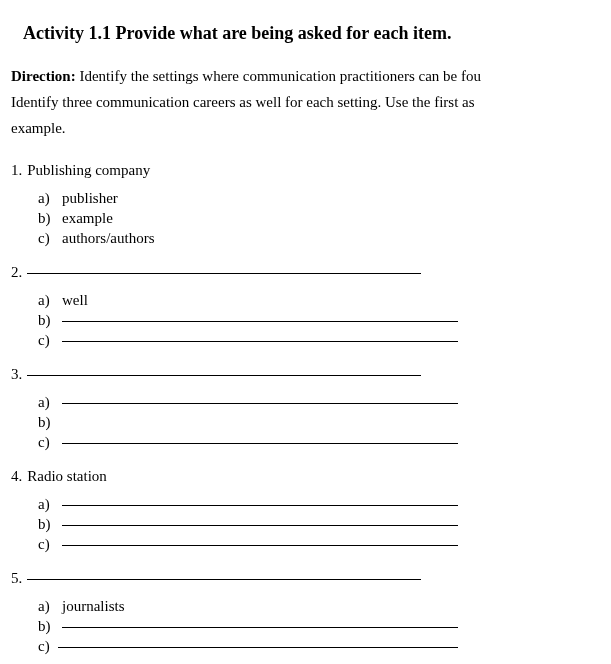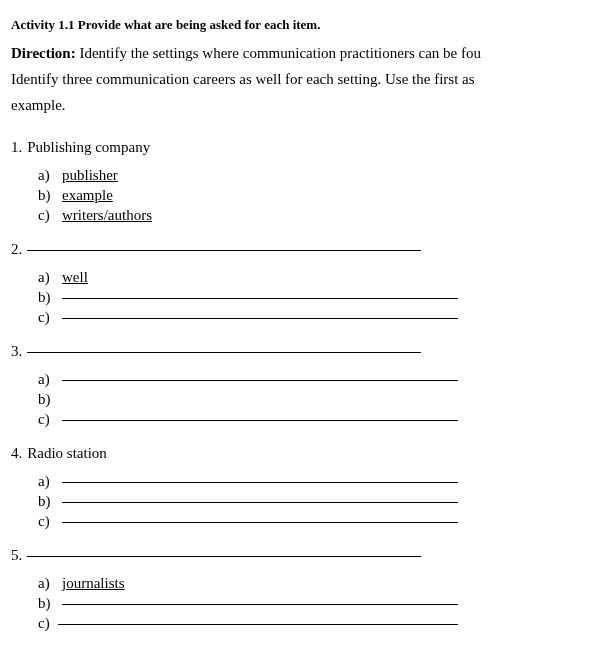--- a/index.html
+++ b/index.html
@@ -27,11 +27,11 @@
 
   
   .activity-title {
-    font-size: 13px;
+    font-size: 18px;
     font-weight: bold;
     line-height: 1;
-    margin: 0;
-    padding-top: 18px;
+    margin: 12px;
+    padding-top: 12px;
     white-space: nowrap;
   }
 

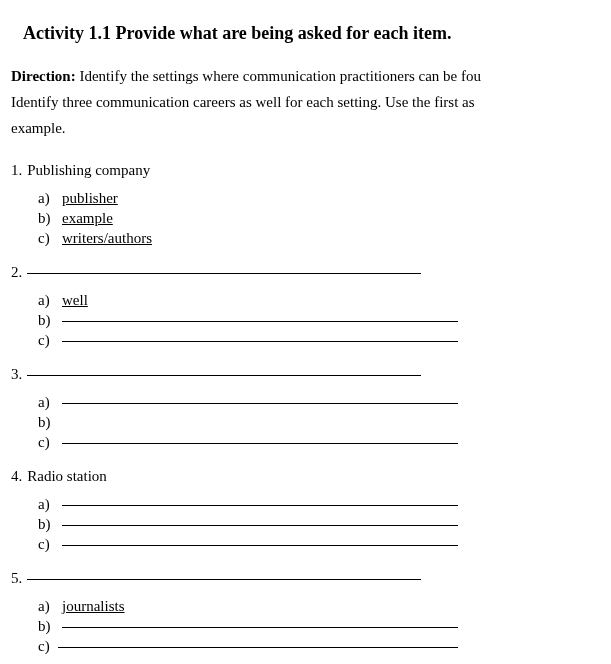--- a/index.html
+++ b/index.html
@@ -106,7 +106,6 @@
   }
   .subitem-text {
     flex: 0 0 auto;
-    text-decoration: underline;
   }
   .subitem-rule {
     display: inline-block;

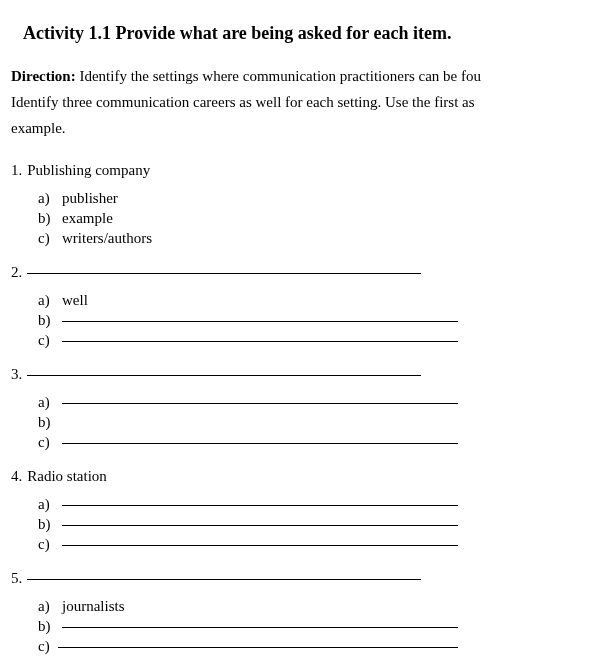--- a/index.html
+++ b/index.html
@@ -161,7 +161,7 @@
           </li>
           <li class="subitem">
             <span class="subitem-marker">c)</span>
-            <span class="subitem-text">writers/authors</span>
+            <span class="subitem-text">authors/authors</span>
           </li>
         </ul>
         <div class="gap-after-subitems"></div>

